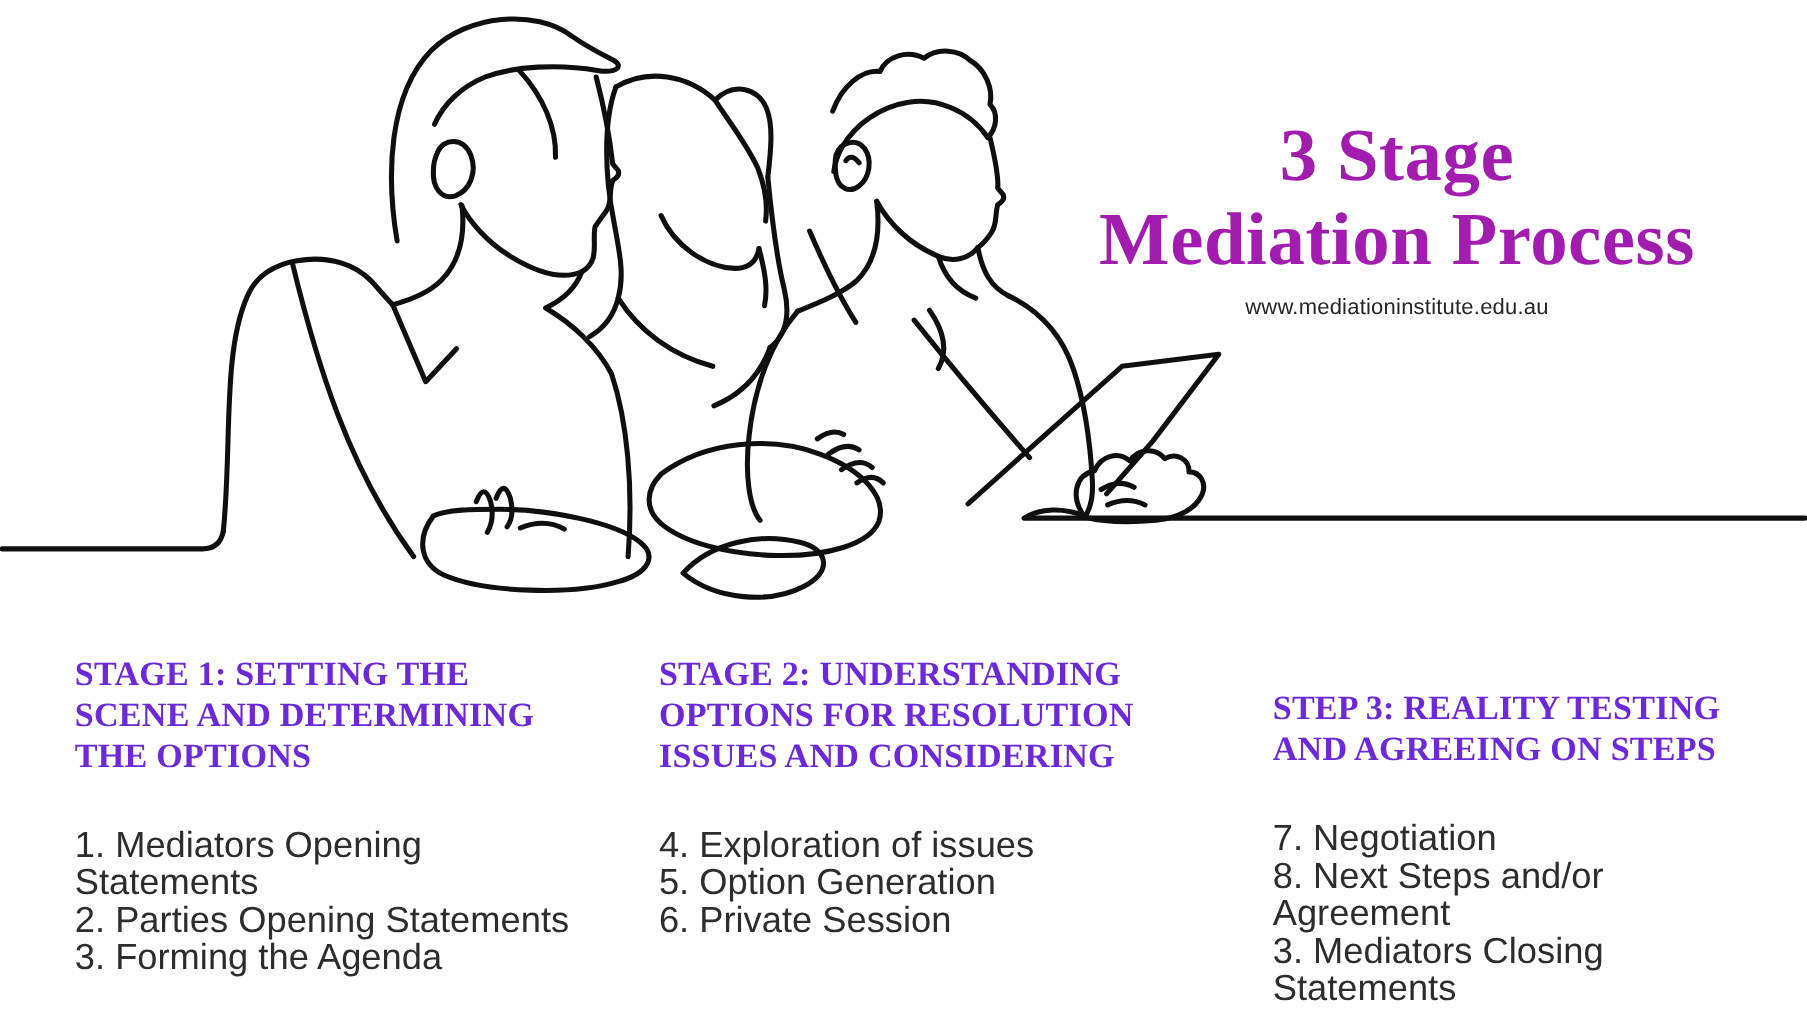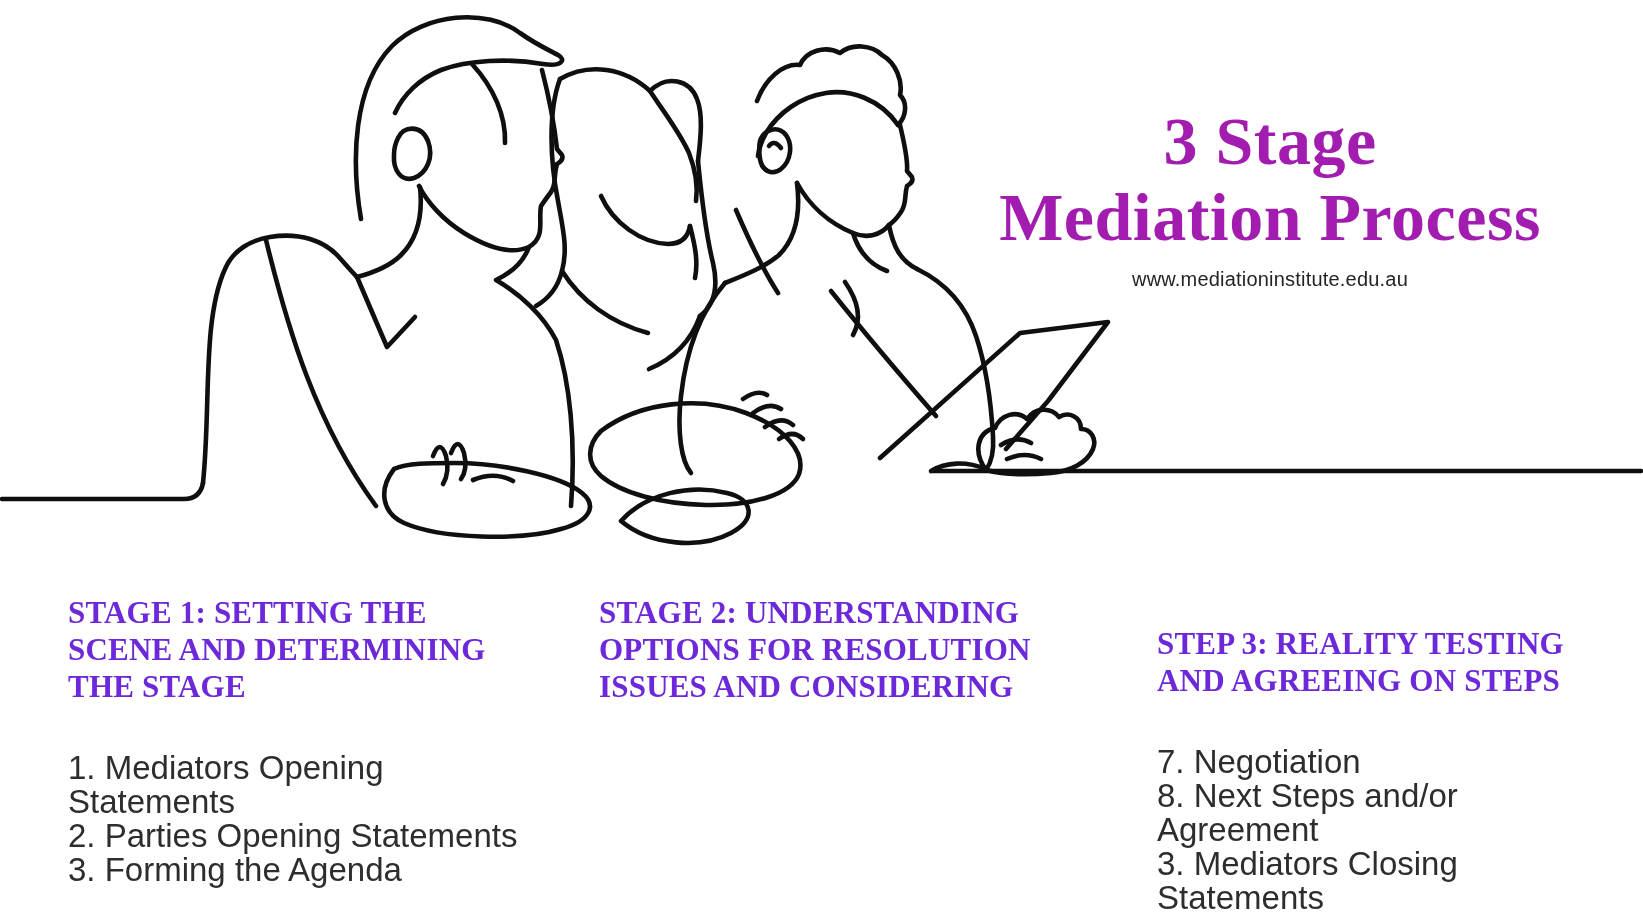--- a/index.html
+++ b/index.html
@@ -134,7 +134,7 @@
     <div class="stage-heading">
       <span>STAGE 1: SETTING THE</span>
       <span>SCENE AND DETERMINING</span>
-      <span>THE STAGE</span>
+      <span>THE OPTIONS</span>
     </div>
     <ul class="stage-items">
       <li>1. Mediators Opening Statements</li>

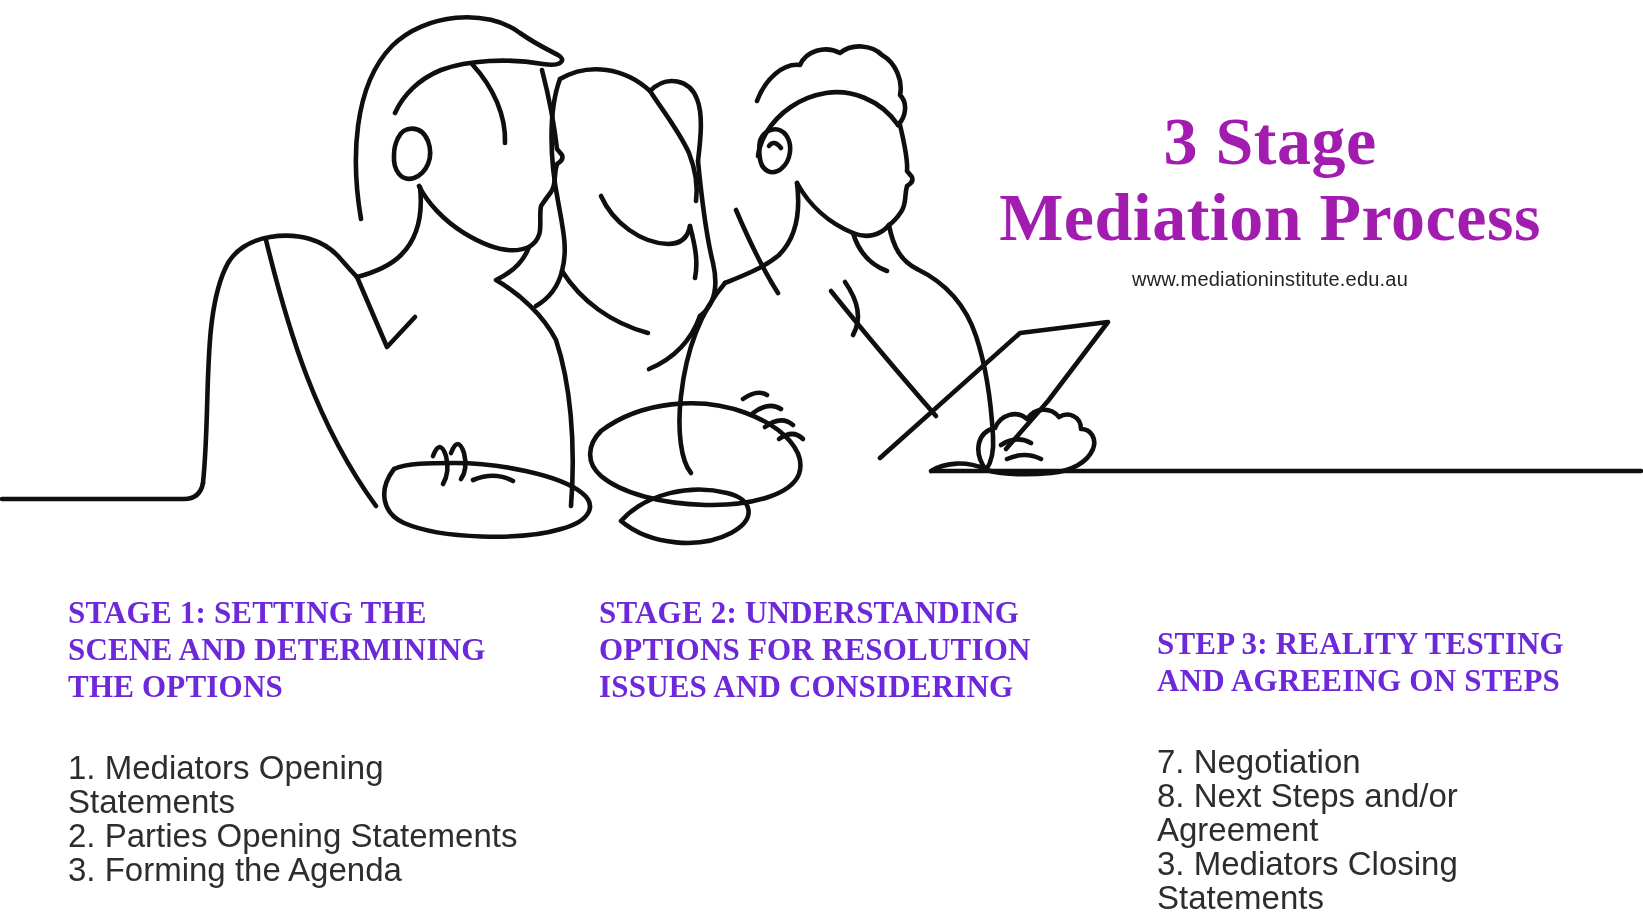--- a/index.html
+++ b/index.html
@@ -149,6 +149,11 @@
       <span>OPTIONS FOR RESOLUTION</span>
       <span>ISSUES AND CONSIDERING</span>
     </div>
+    <ul class="stage-items">
+      <li>4. Exploration of issues</li>
+      <li>5. Option Generation</li>
+      <li>6. Private Session</li>
+    </ul>
   </div>
 
   <div class="stage-col c3">

